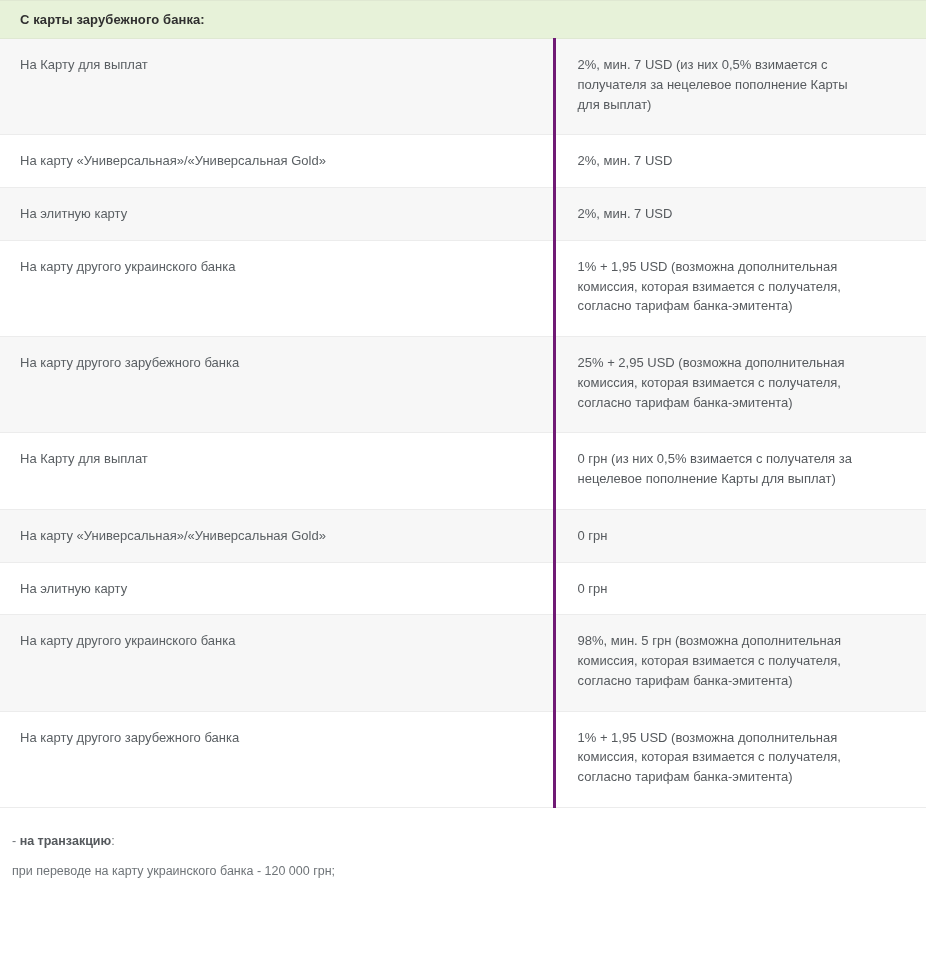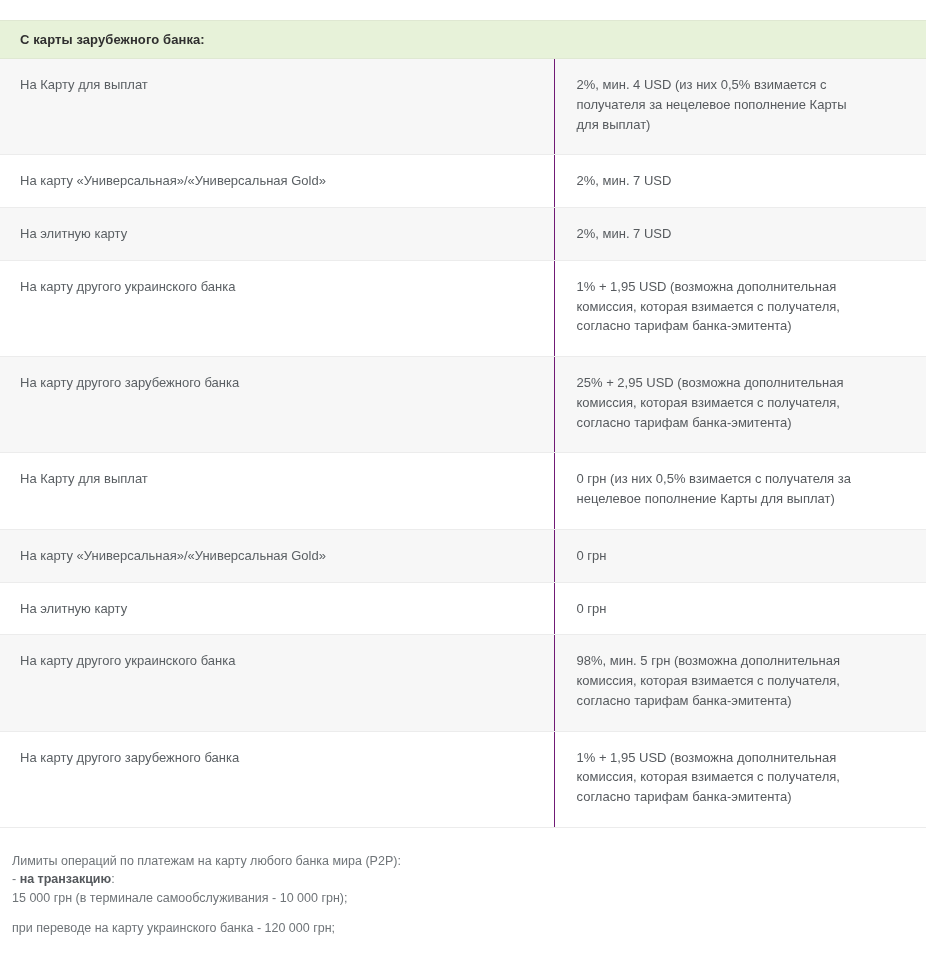--- a/index.html
+++ b/index.html
@@ -29,7 +29,6 @@
     table-layout: fixed;
     border-top: 1px solid #e2e2e2;
     border-bottom: 1px solid #e2e2e2;
-    margin-top: 20px;
   }
 
   .tariff-table col.col-label { width: 554px; }

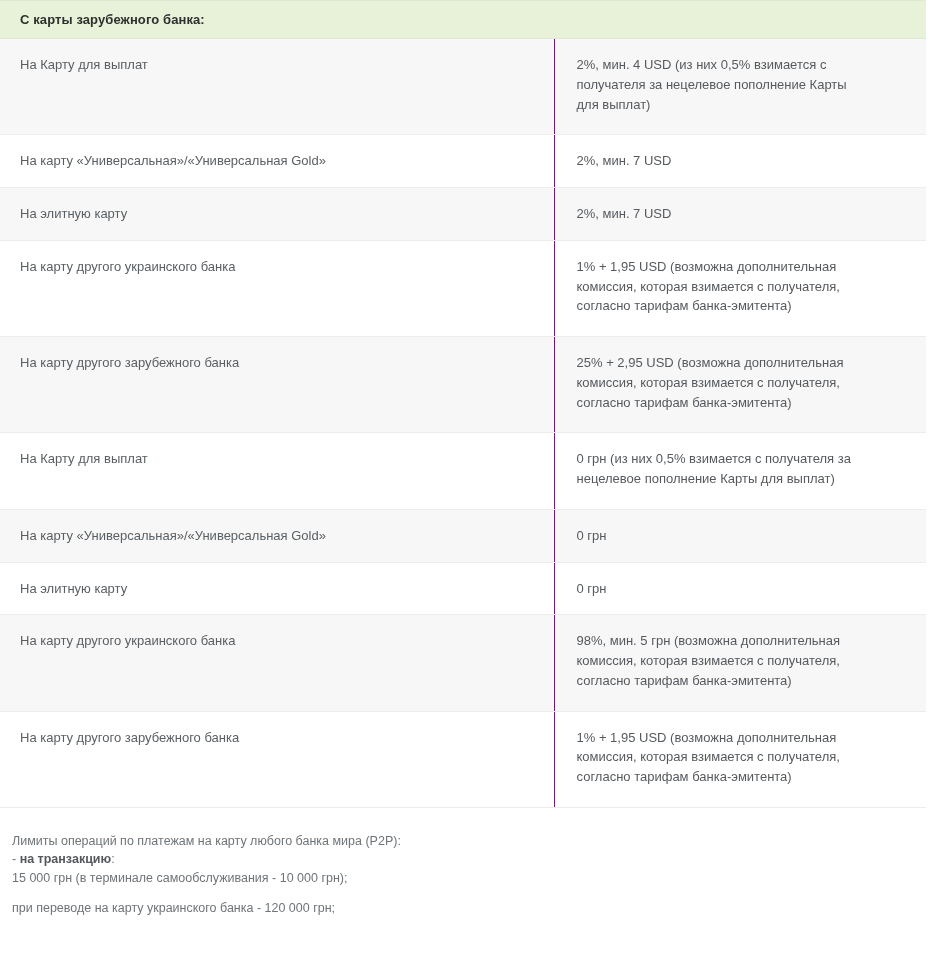--- a/index.html
+++ b/index.html
@@ -55,7 +55,7 @@
   }
 
   .tariff-table tr.data-row td.cell-label {
-    border-right: 1px solid #701a75;
+    border-right: 3px solid #701a75;
     color: #5a5f63;
   }
 

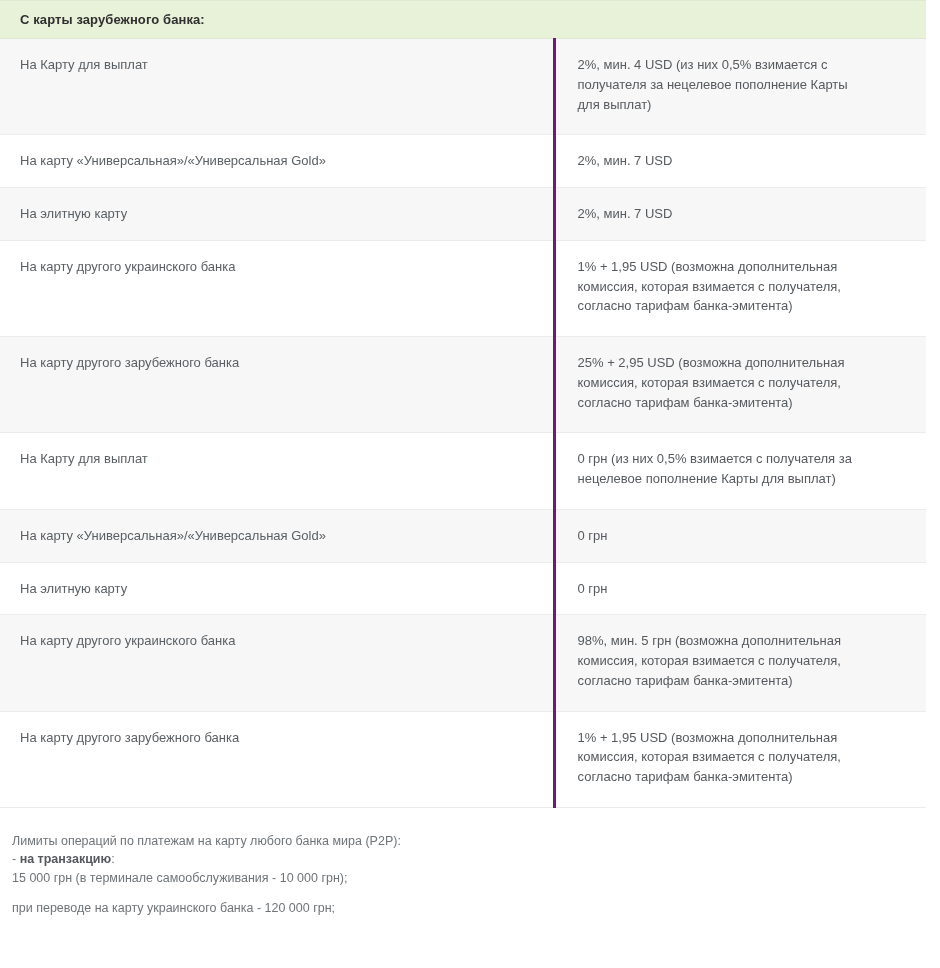--- a/index.html
+++ b/index.html
@@ -103,7 +103,7 @@
 
       <tr class="data-row odd tall">
         <td class="cell-label">На Карту для выплат</td>
-        <td class="cell-value">2%, мин. 4 USD (из них 0,5% взимается с получателя за нецелевое пополнение Карты для выплат)</td>
+        <td class="cell-value">2%, мин. 7 USD (из них 0,5% взимается с получателя за нецелевое пополнение Карты для выплат)</td>
       </tr>
 
       <tr class="data-row even">

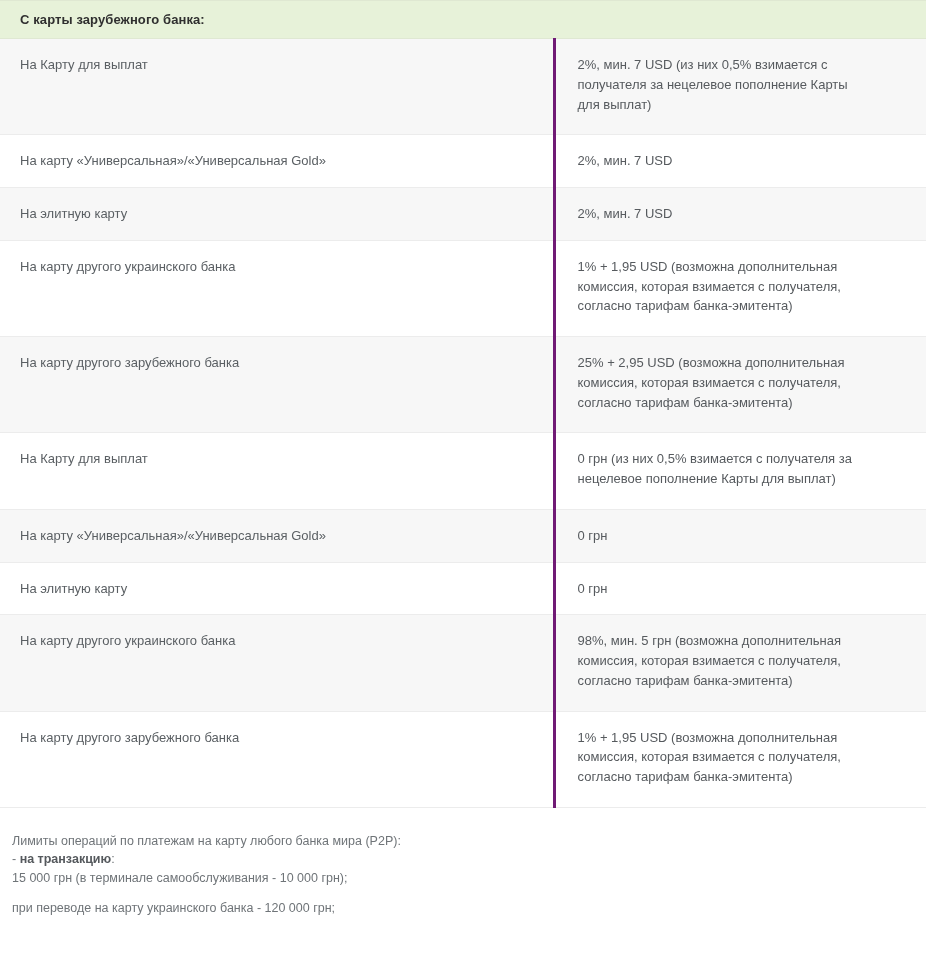--- a/index.html
+++ b/index.html
@@ -156,7 +156,6 @@
   </table>
 
   <div class="limits">
-    <div class="line">Лимиты операций по платежам на карту любого банка мира (Р2Р):</div>
 
     <div class="line bold-lead"><span>- </span><b>на транзакцию</b><span>:</span></div>
     <div class="line">15 000 грн (в терминале самообслуживания - 10 000 грн);</div>

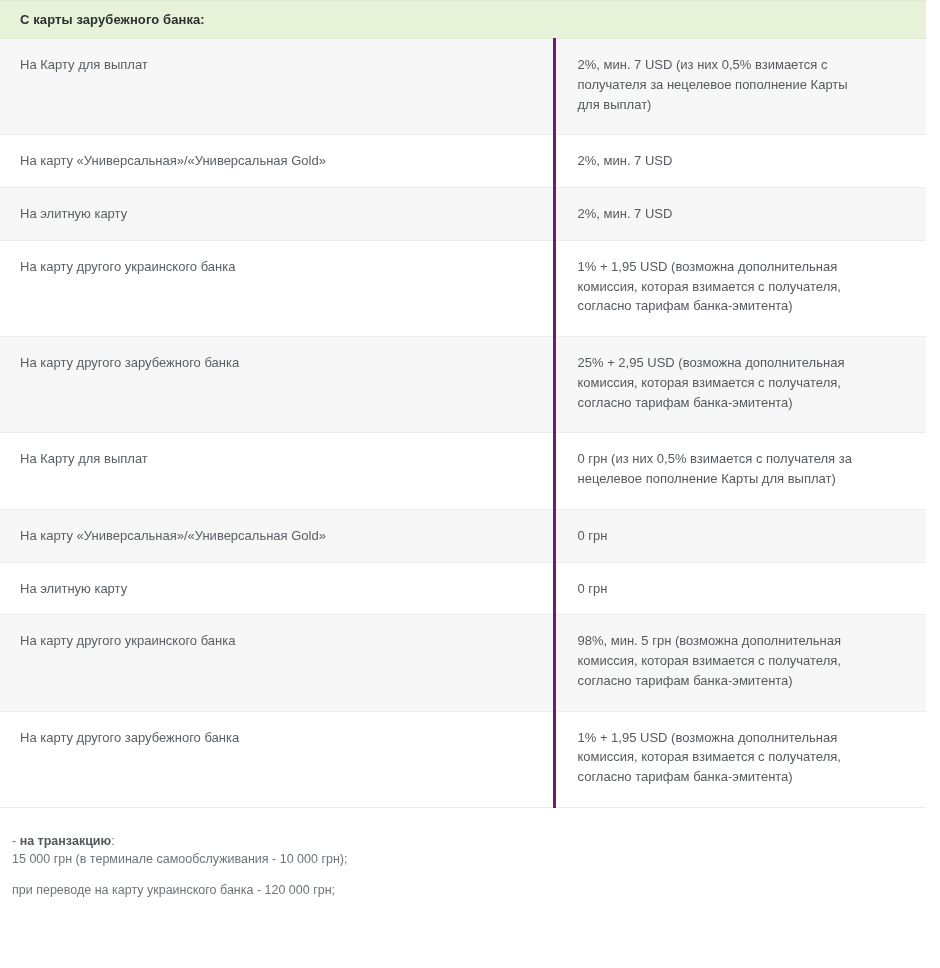--- a/index.html
+++ b/index.html
@@ -158,7 +158,6 @@
   <div class="limits">
 
     <div class="line bold-lead"><span>- </span><b>на транзакцию</b><span>:</span></div>
-    <div class="line">15 000 грн (в терминале самообслуживания - 10 000 грн);</div>
     <div class="gap"></div>
 
     <div class="line">при переводе на карту украинского банка - 120 000 грн;</div>

